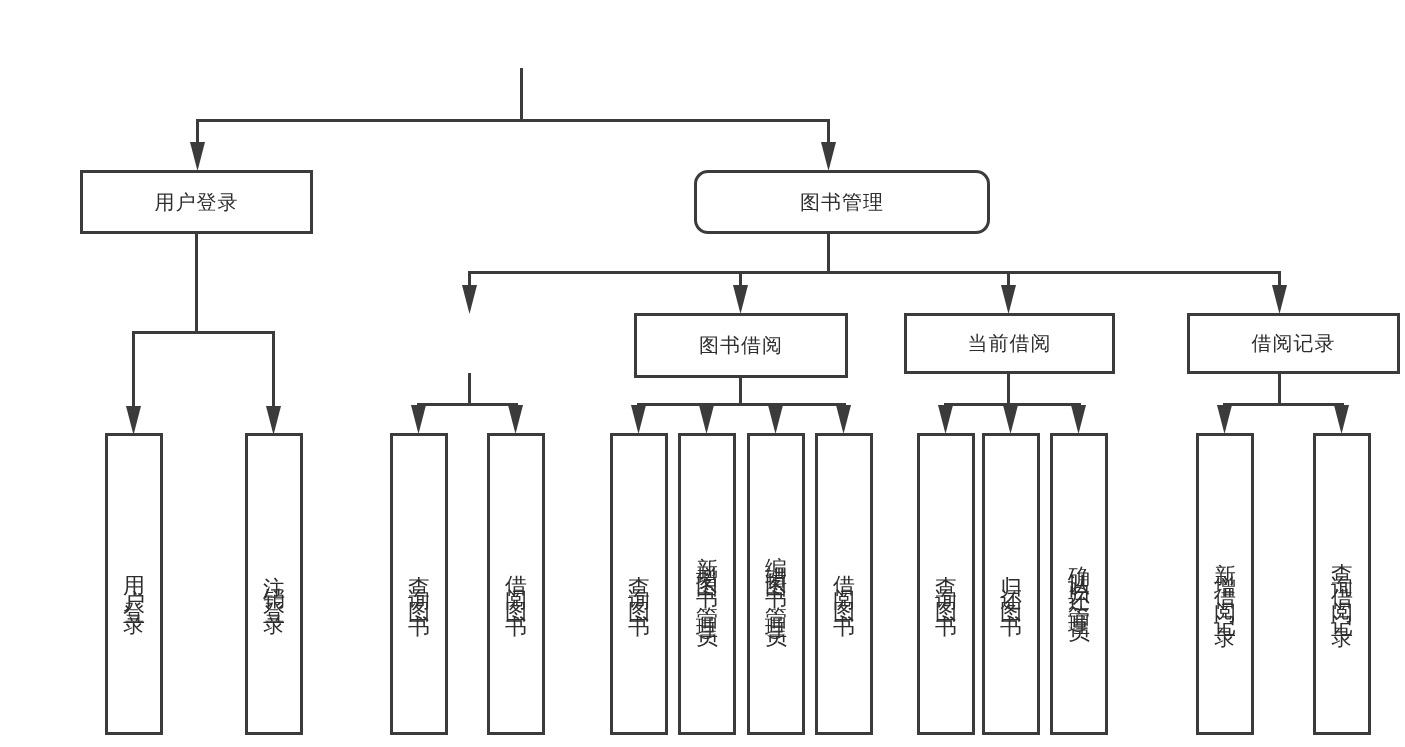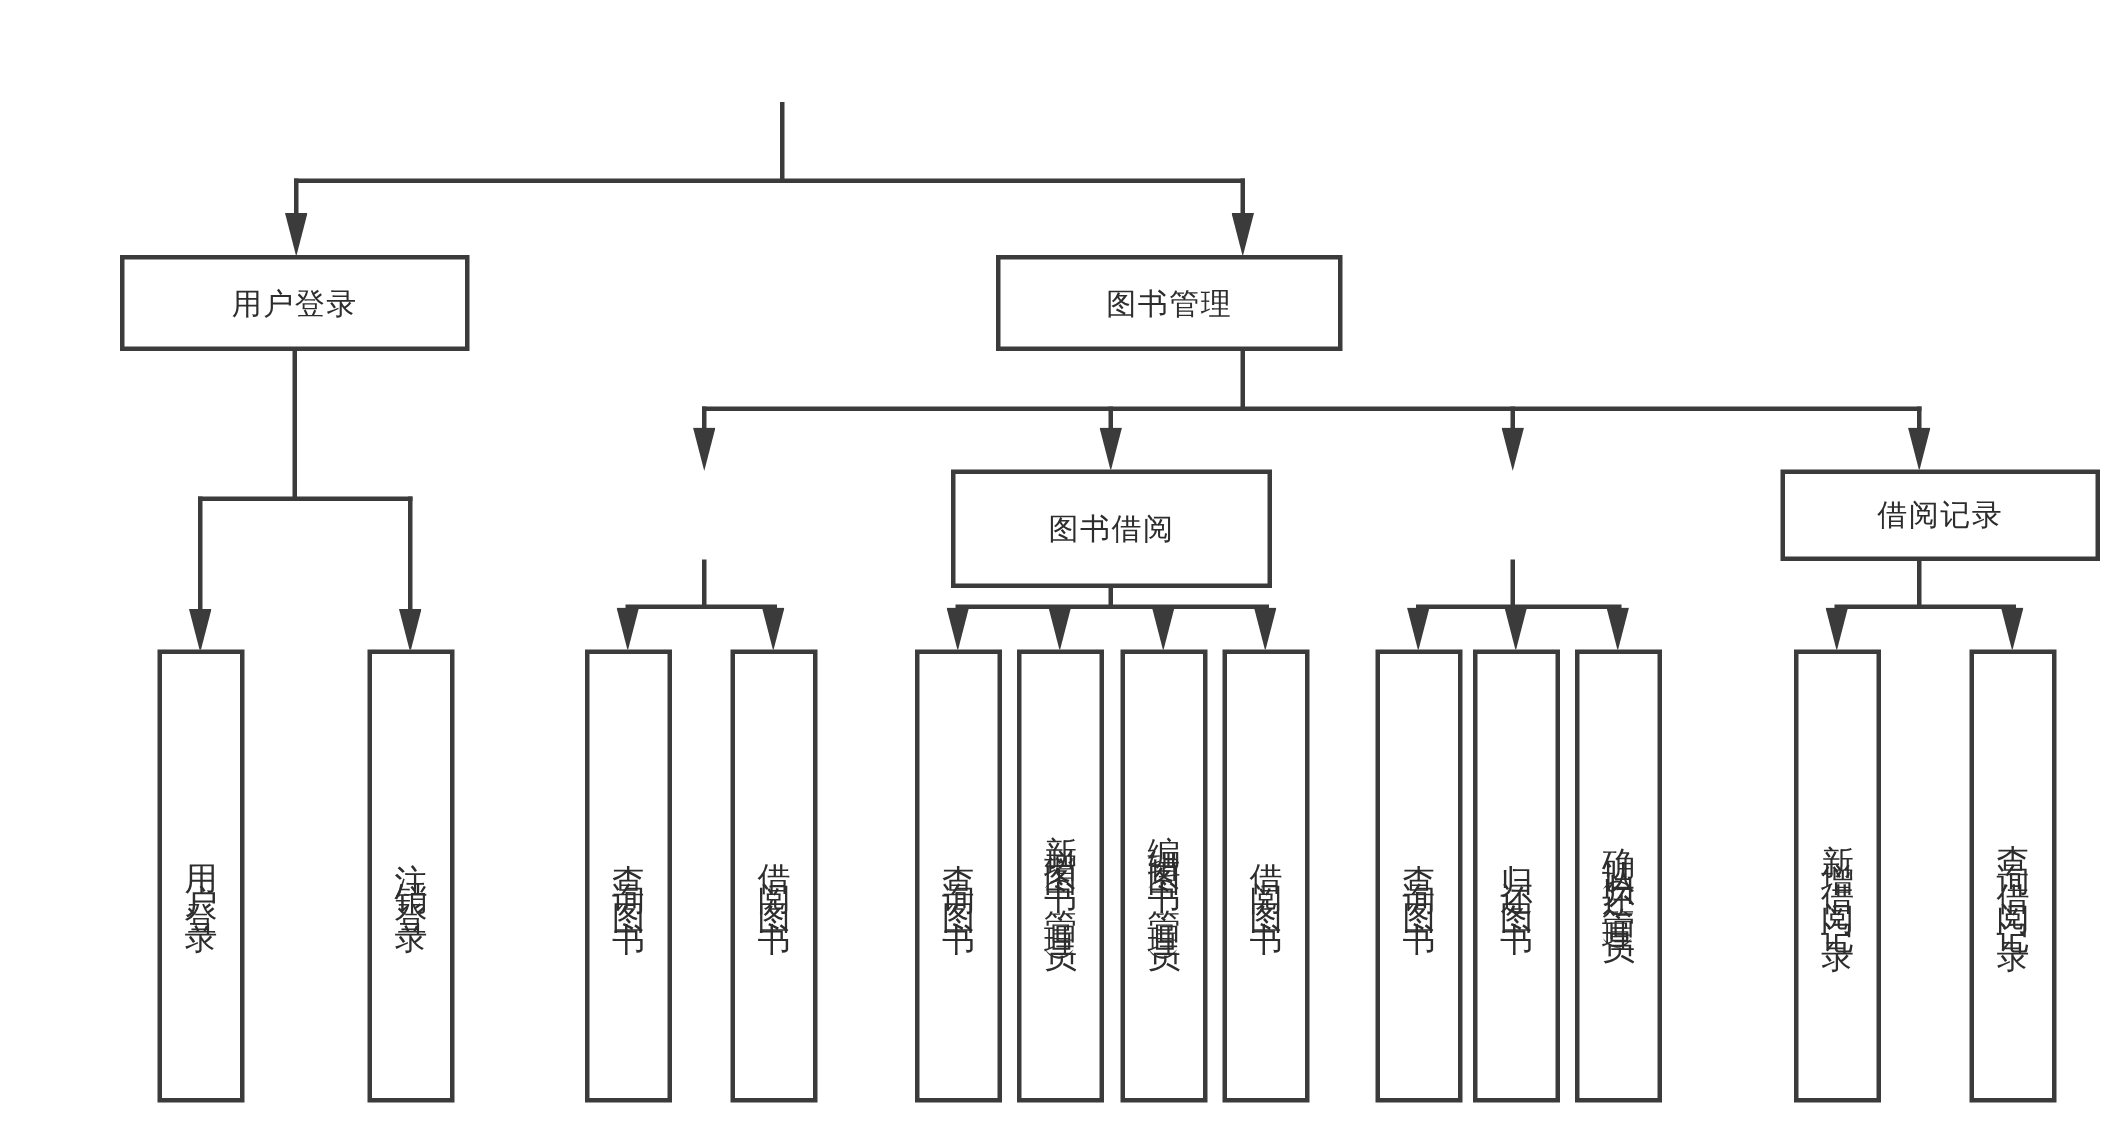--- a/index.html
+++ b/index.html
@@ -45,7 +45,7 @@
     <span>用户登录</span>
   </div>
 
-  <div class="box" style="left:664px;top:170px;width:231px;height:64px;">
+  <div class="box" style="left:694px;top:170px;width:296px;height:64px;border-radius:14px;">
     <span>图书管理</span>
   </div>
 

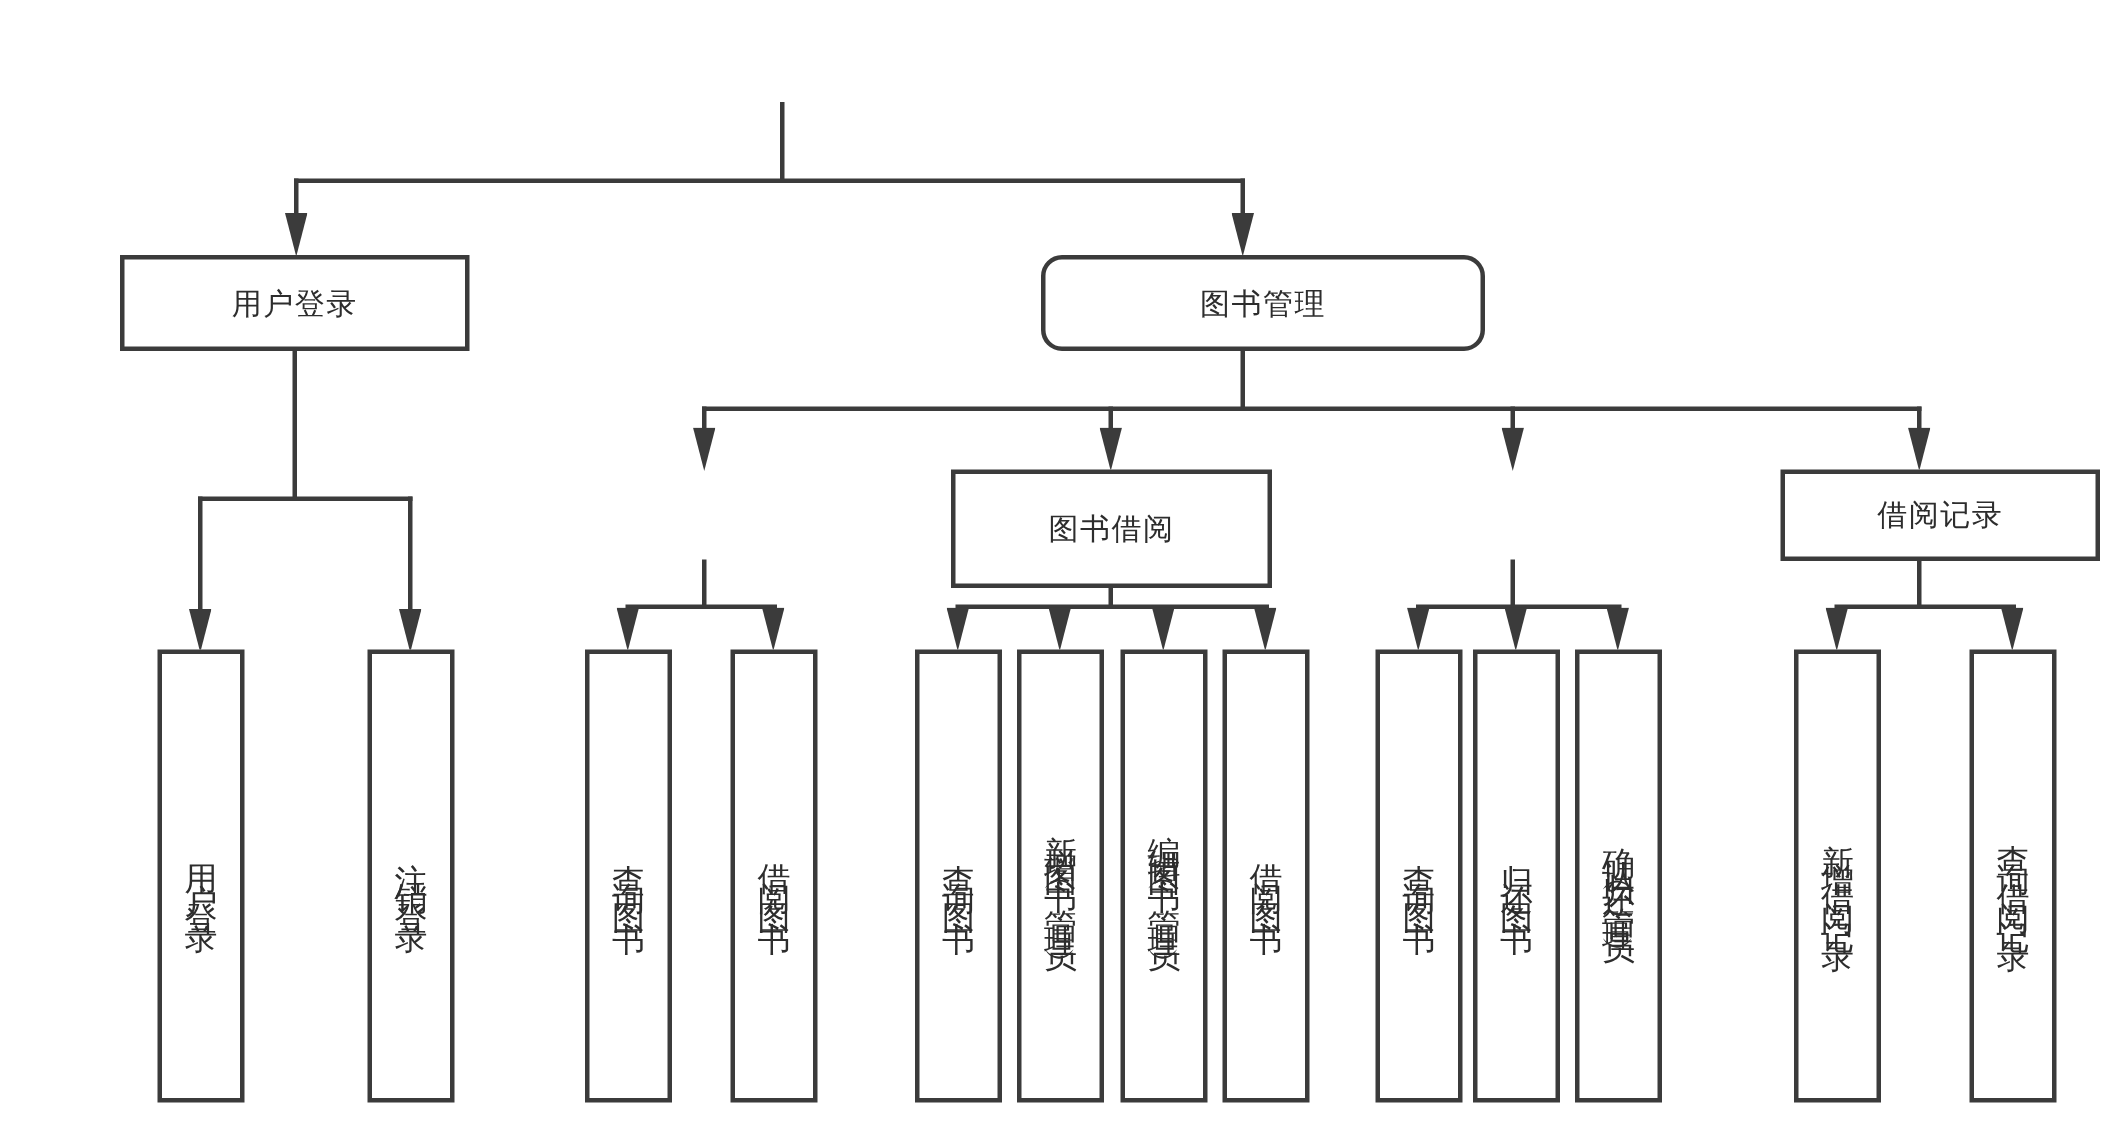--- a/index.html
+++ b/index.html
@@ -50,7 +50,7 @@
   </div>
 
 
-  <div class="box" style="left:634px;top:313px;width:214px;height:79px;">
+  <div class="box" style="left:634px;top:313px;width:214px;height:65px;">
     <span>图书借阅</span>
   </div>
 

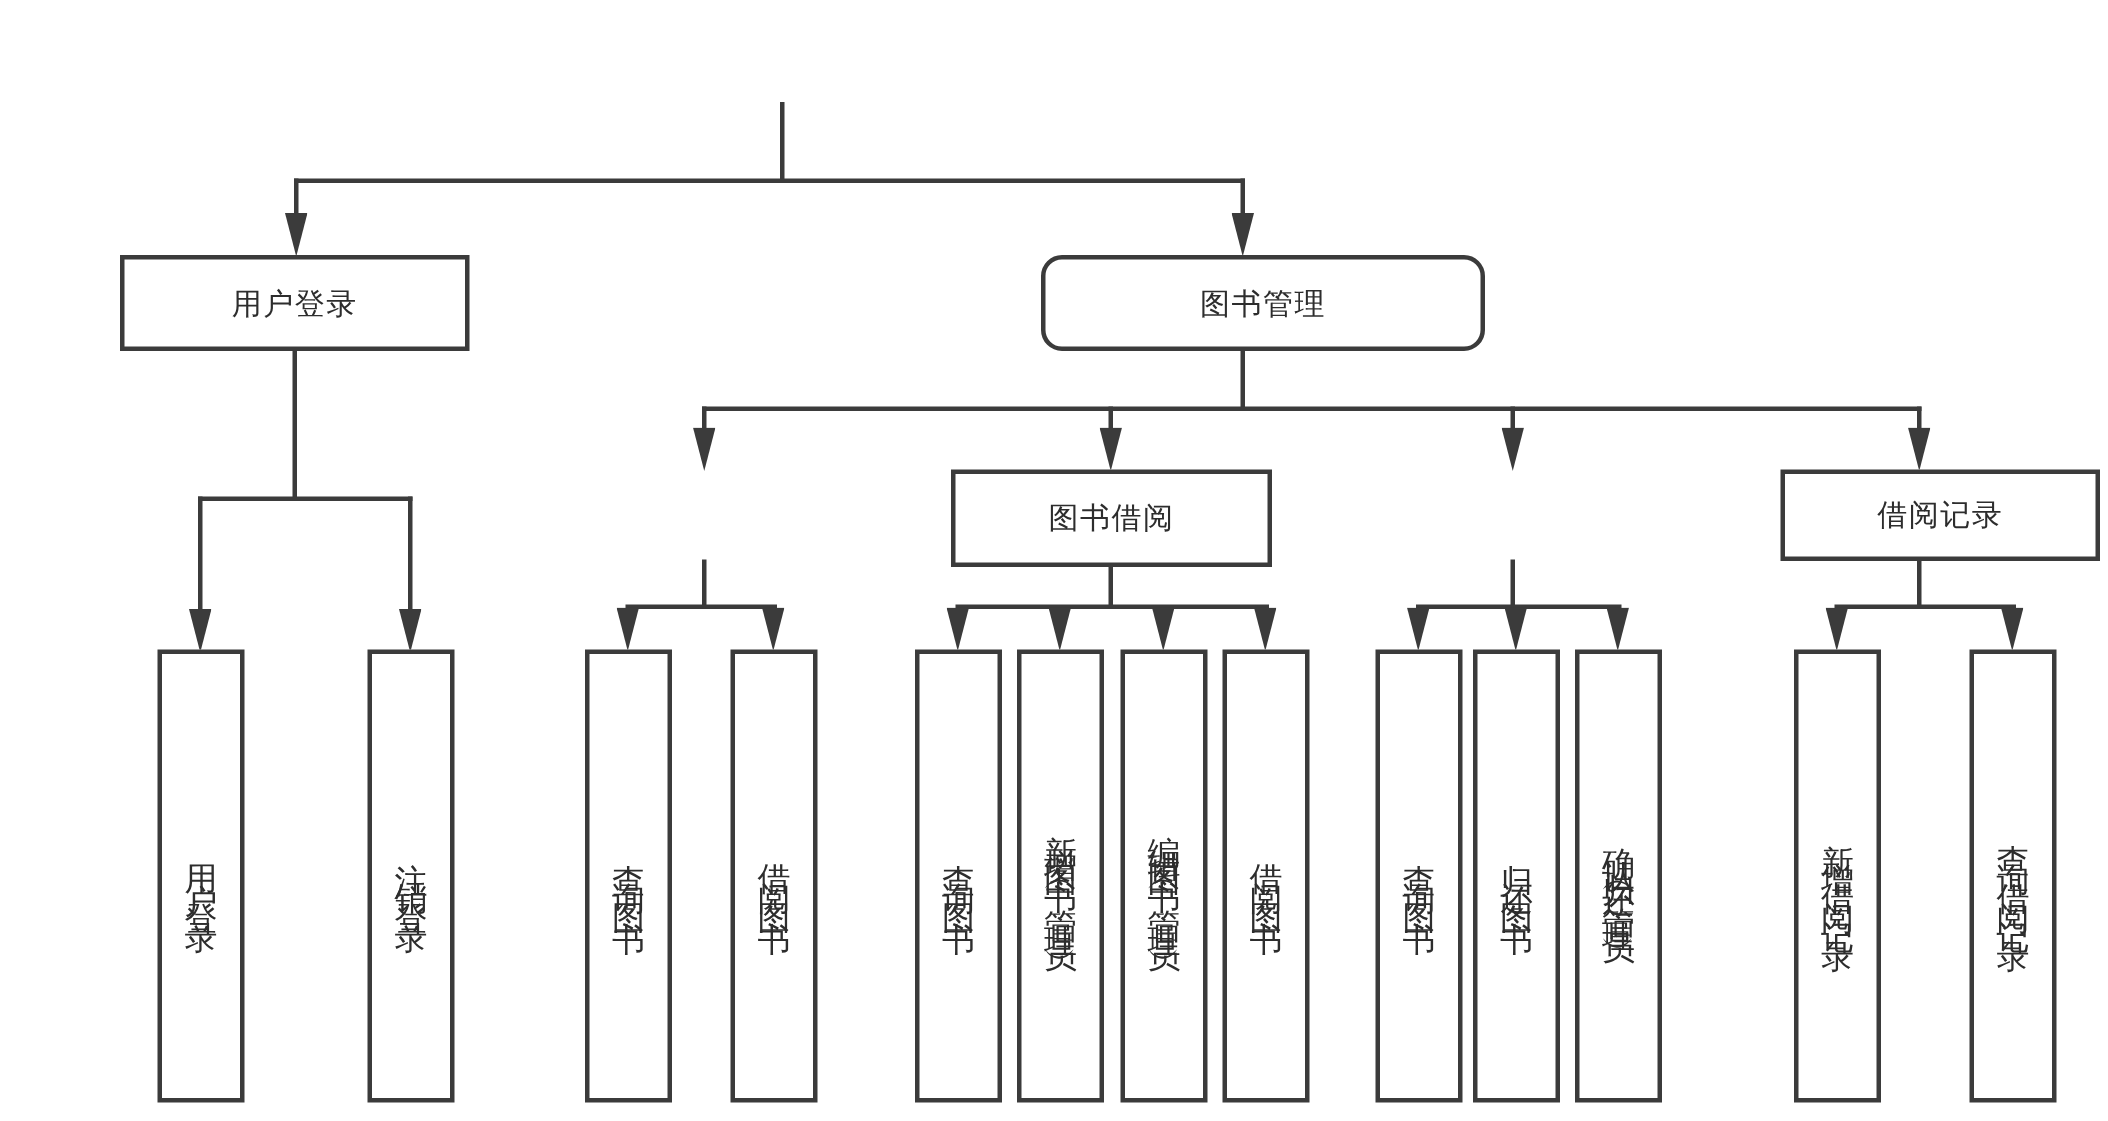--- a/index.html
+++ b/index.html
@@ -54,6 +54,9 @@
     <span>图书借阅</span>
   </div>
 
+  <div class="box" style="left:904px;top:313px;width:211px;height:61px;">
+    <span>当前借阅</span>
+  </div>
 
   <div class="box" style="left:1173px;top:313px;width:213px;height:61px;margin-left:14px;">
     <span>借阅记录</span>

